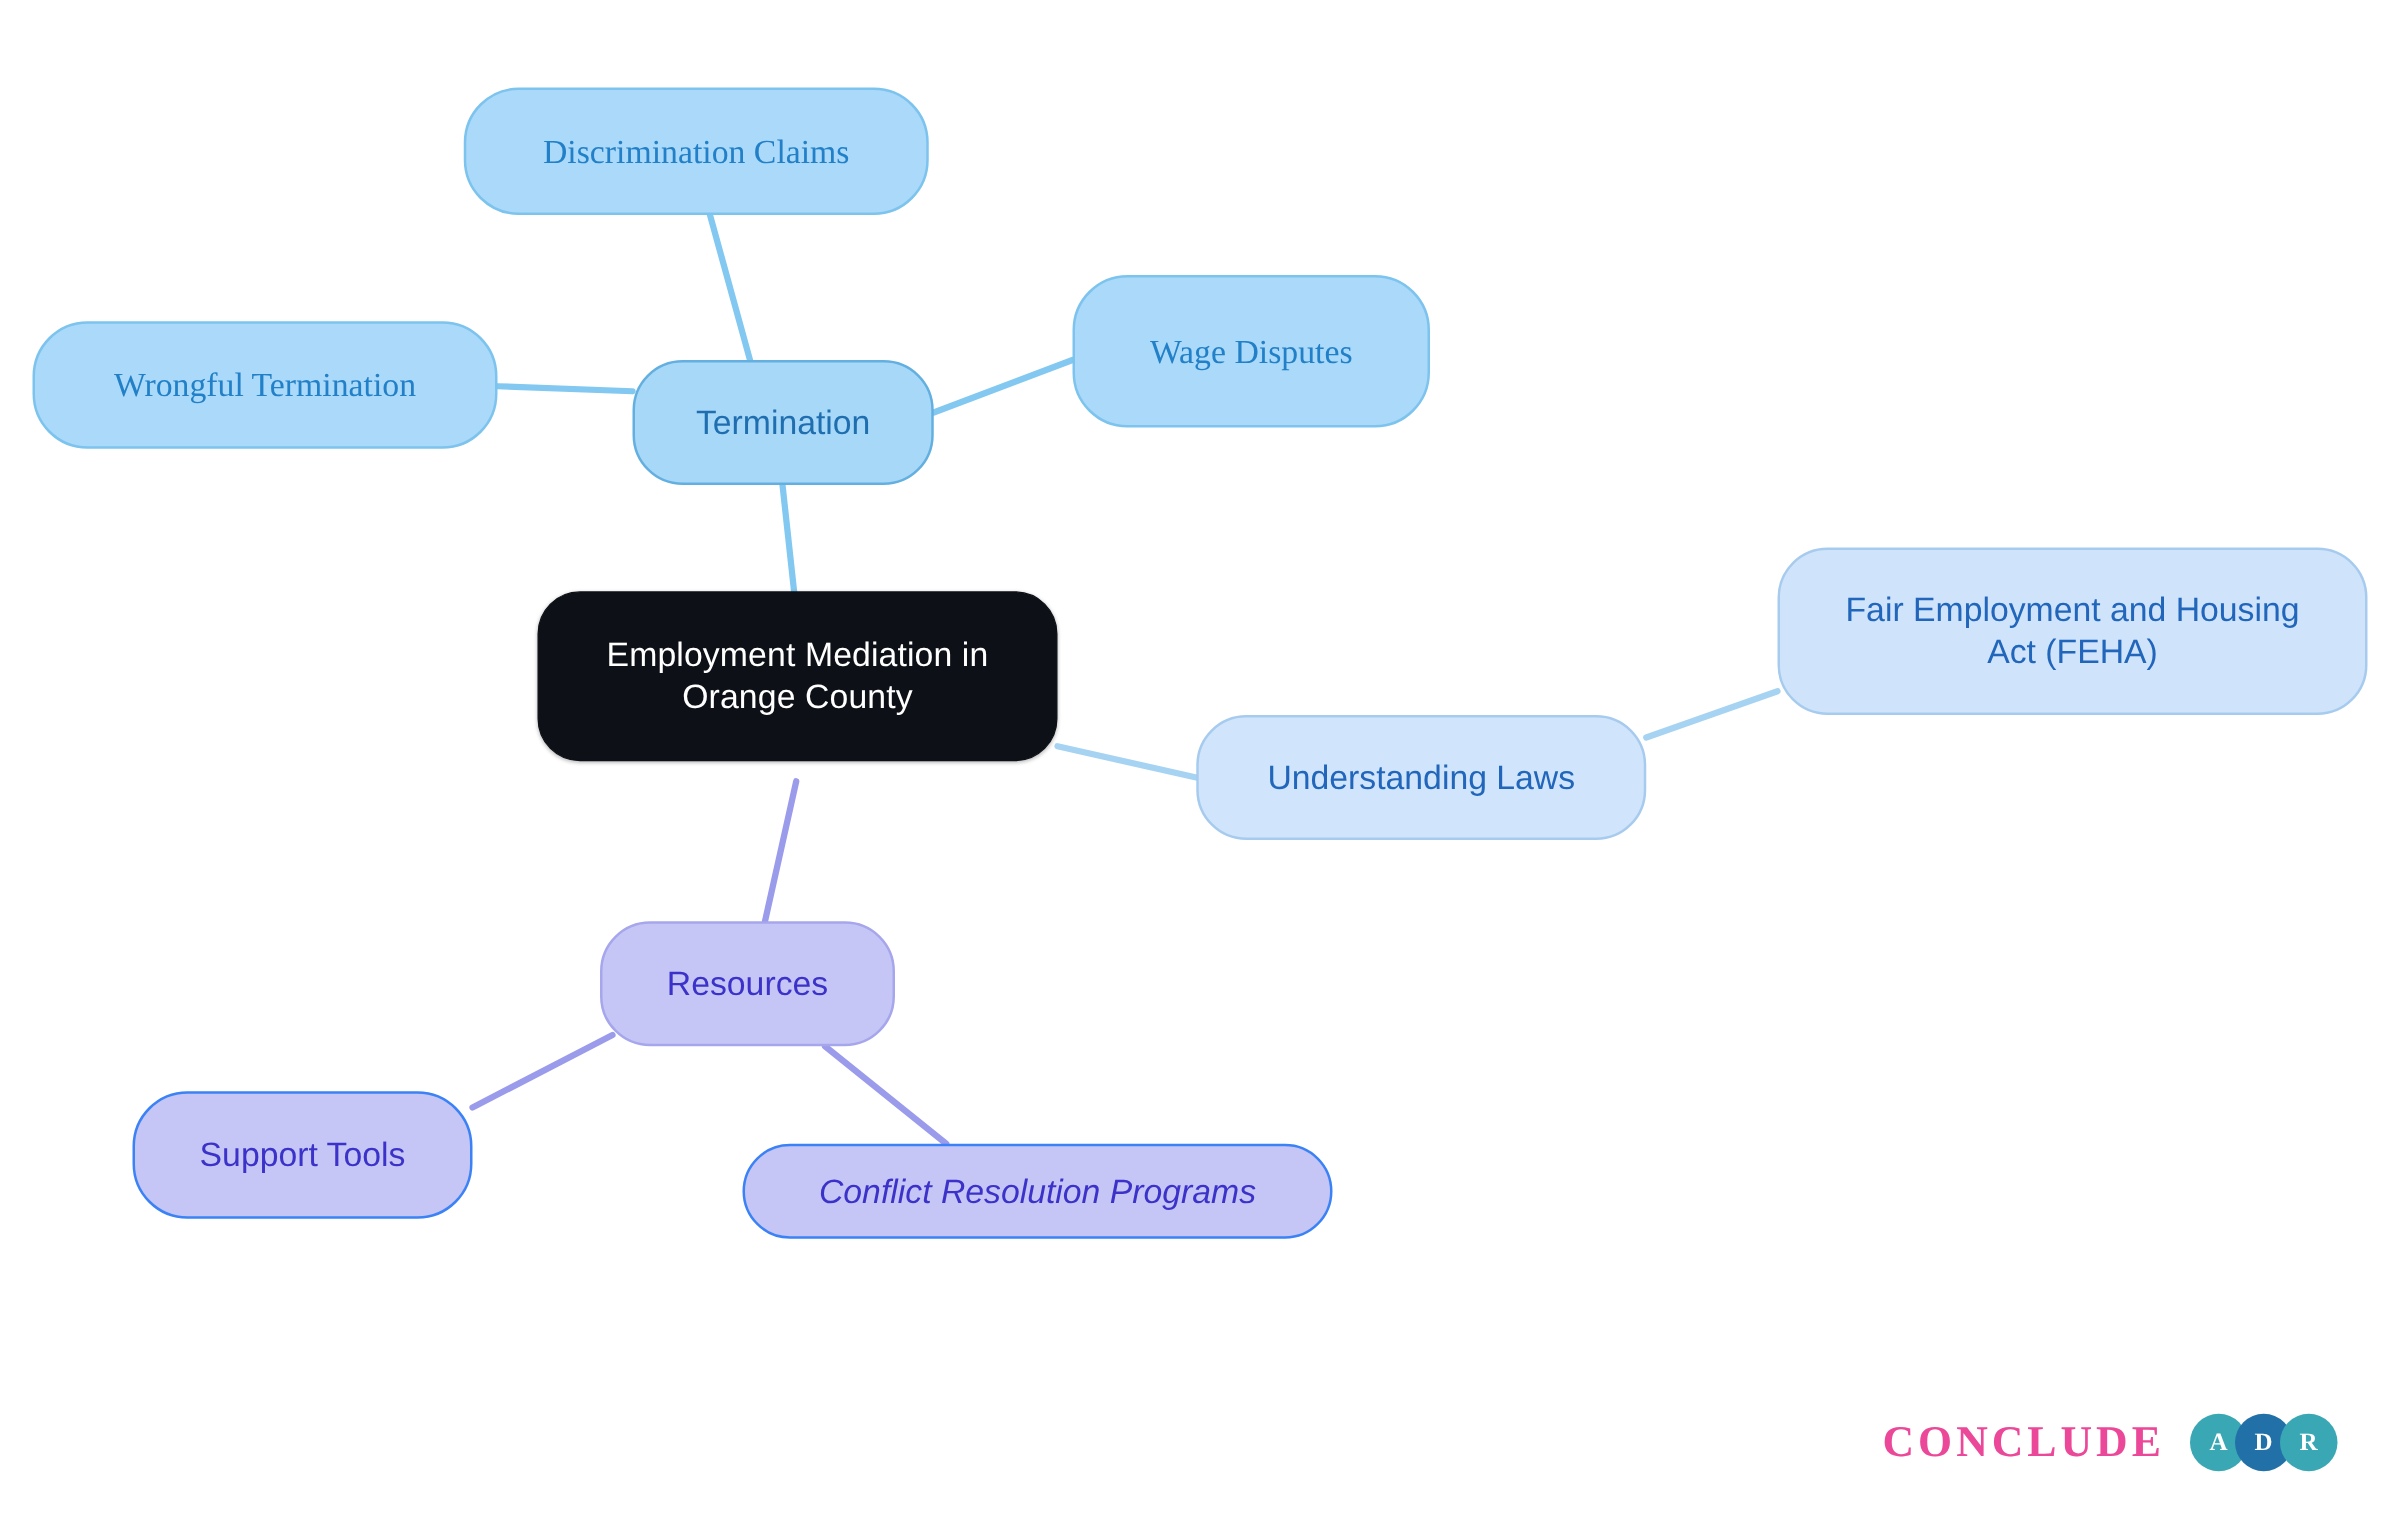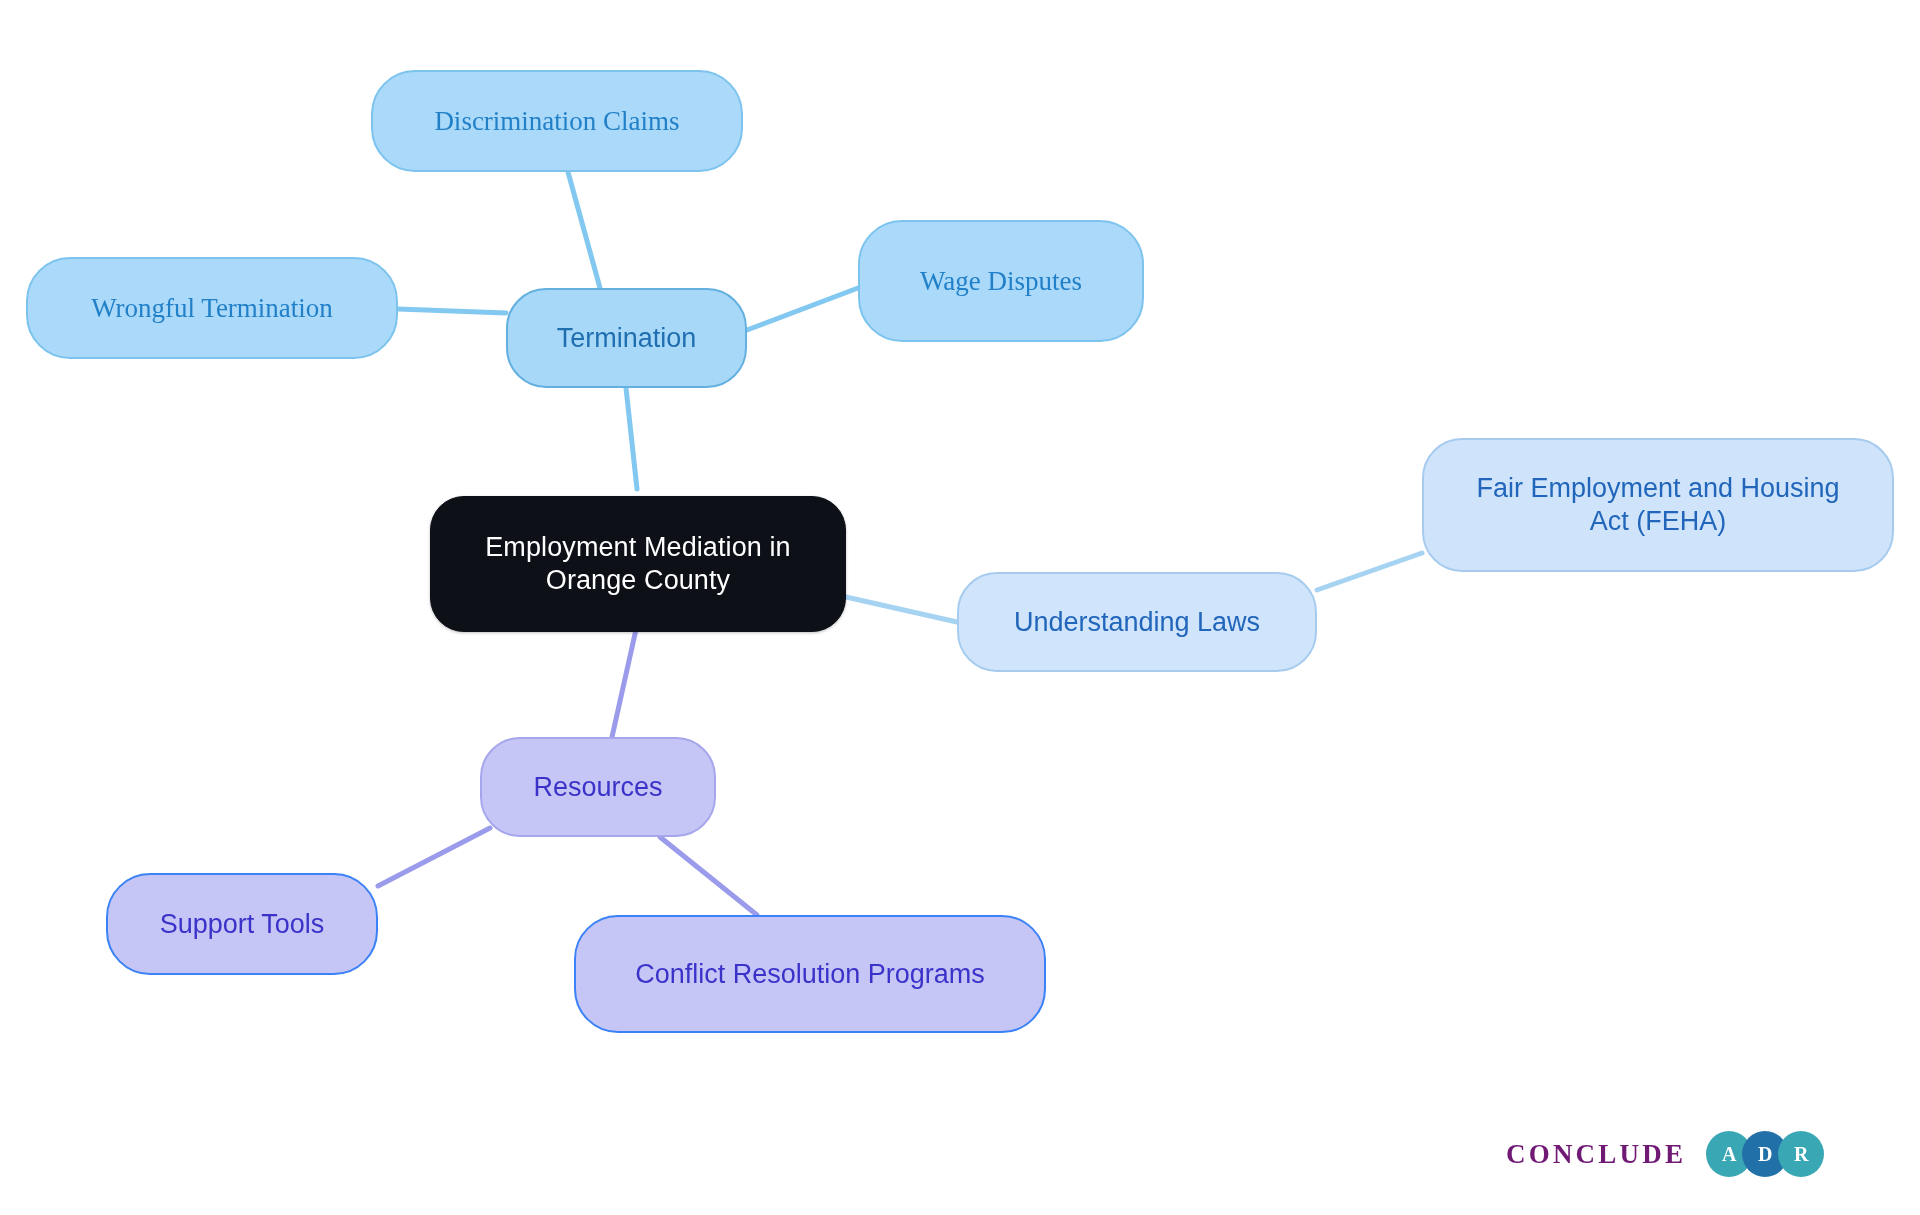--- a/index.html
+++ b/index.html
@@ -147,7 +147,7 @@
     </svg>
 
   <div id="nodes">
-      <div class="node node-root" style="left: 430px; top: 496px; width: 416px; height: 136px;"><span>Employment Mediation in
+      <div class="node node-root" style="left: 430px; top: 473px; width: 416px; height: 136px;"><span>Employment Mediation in
 Orange County</span></div>
       <div class="node node-branch-blue" style="left: 506px; top: 288px; width: 241px; height: 100px;"><span>Termination</span></div>
       <div class="node node-leaf-blue" style="left: 371px; top: 70px; width: 372px; height: 102px;"><span>Discrimination Claims</span></div>

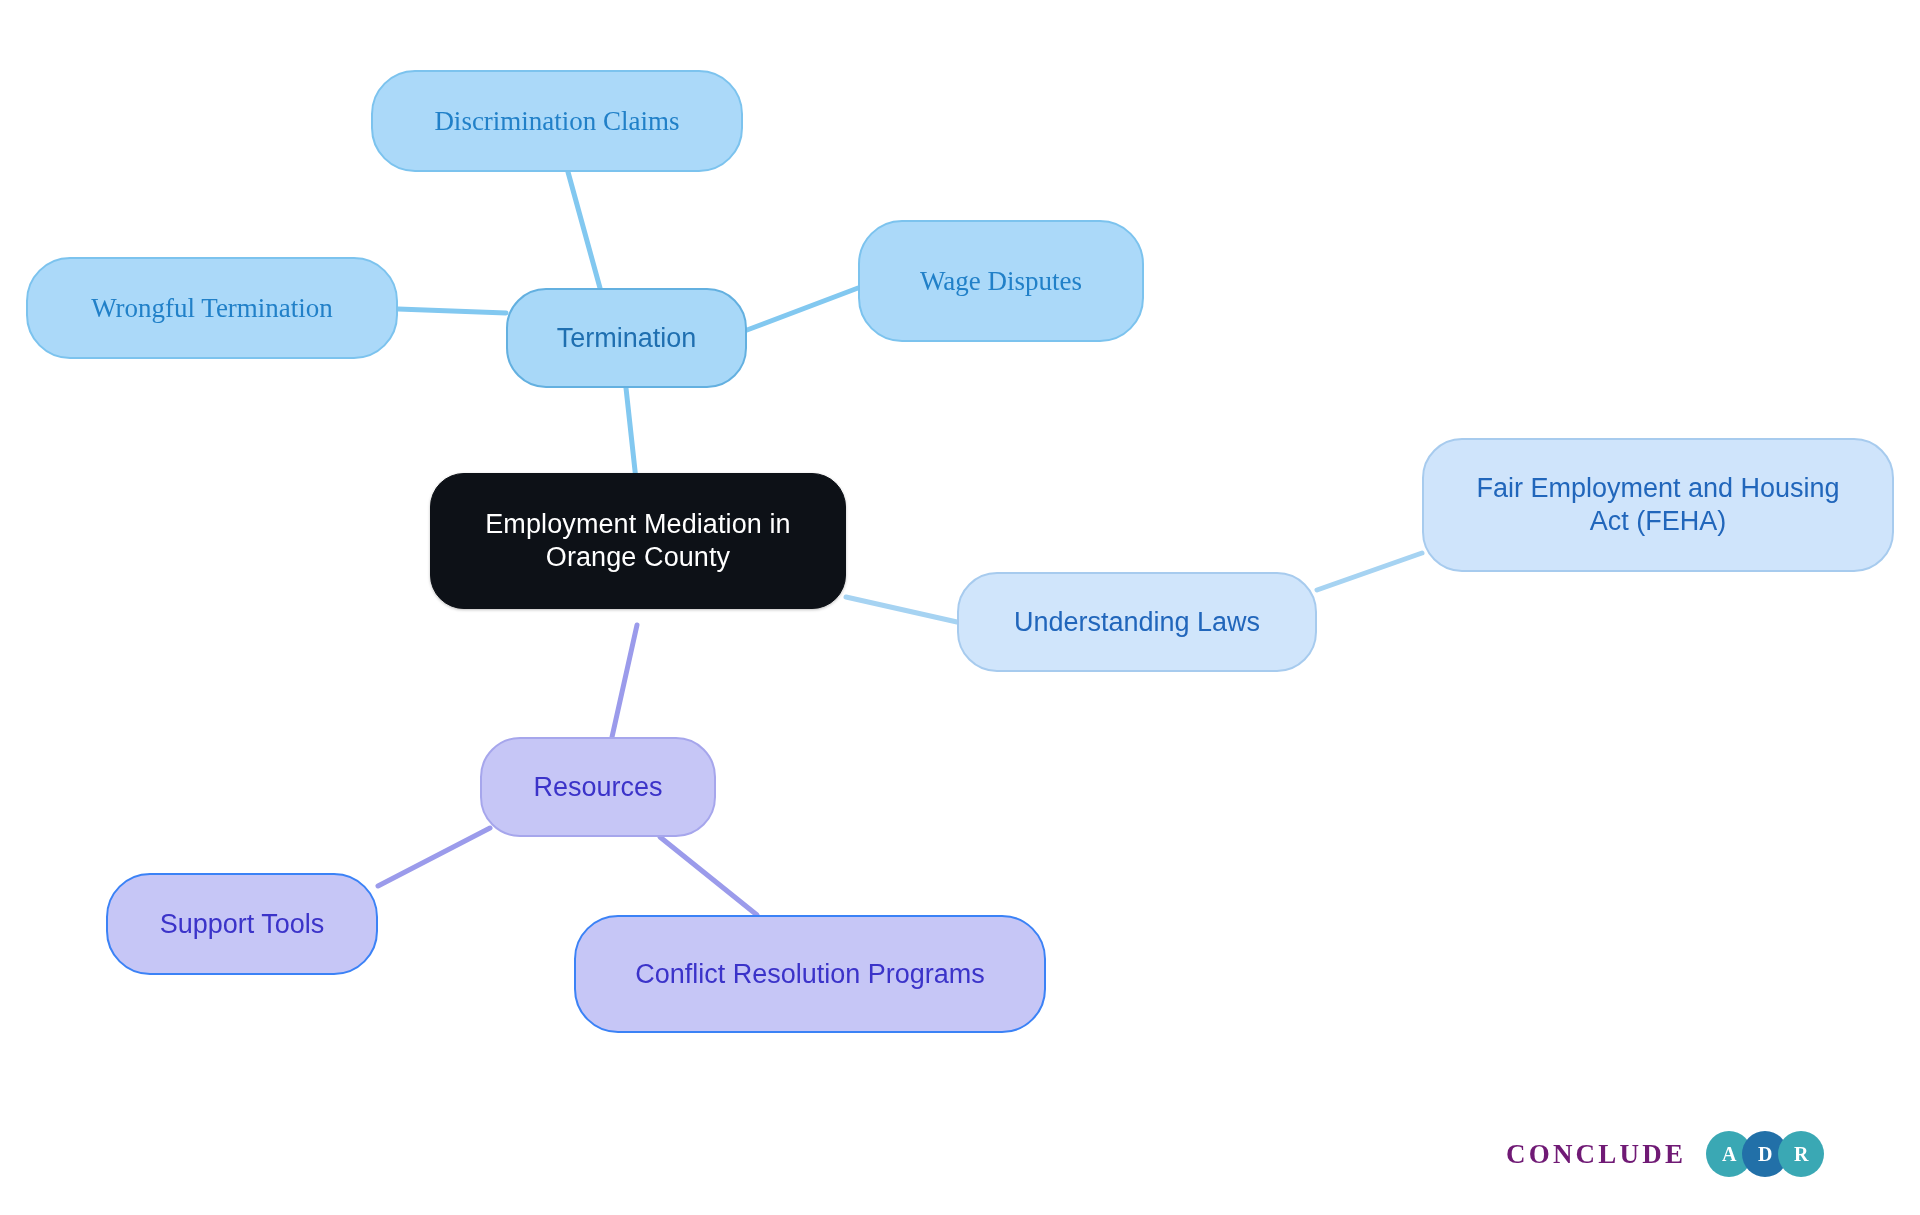--- a/index.html
+++ b/index.html
@@ -158,7 +158,7 @@
 Act (FEHA)</span></div>
       <div class="node node-branch-purple" style="left: 480px; top: 737px; width: 236px; height: 100px;"><span>Resources</span></div>
       <div class="node node-leaf-purple" style="left: 106px; top: 873px; width: 272px; height: 102px;"><span>Support Tools</span></div>
-      <div class="node node-leaf-purple" style="left: 574px; top: 915px; width: 472px; height: 118px;"><span>Conflict Resolution Programs</span></div>
+      <div class="node node-leaf-purple" style="left: 594px; top: 915px; width: 472px; height: 76px; font-style: italic;"><span>Conflict Resolution Programs</span></div>
     </div>
 
   <div id="logo">

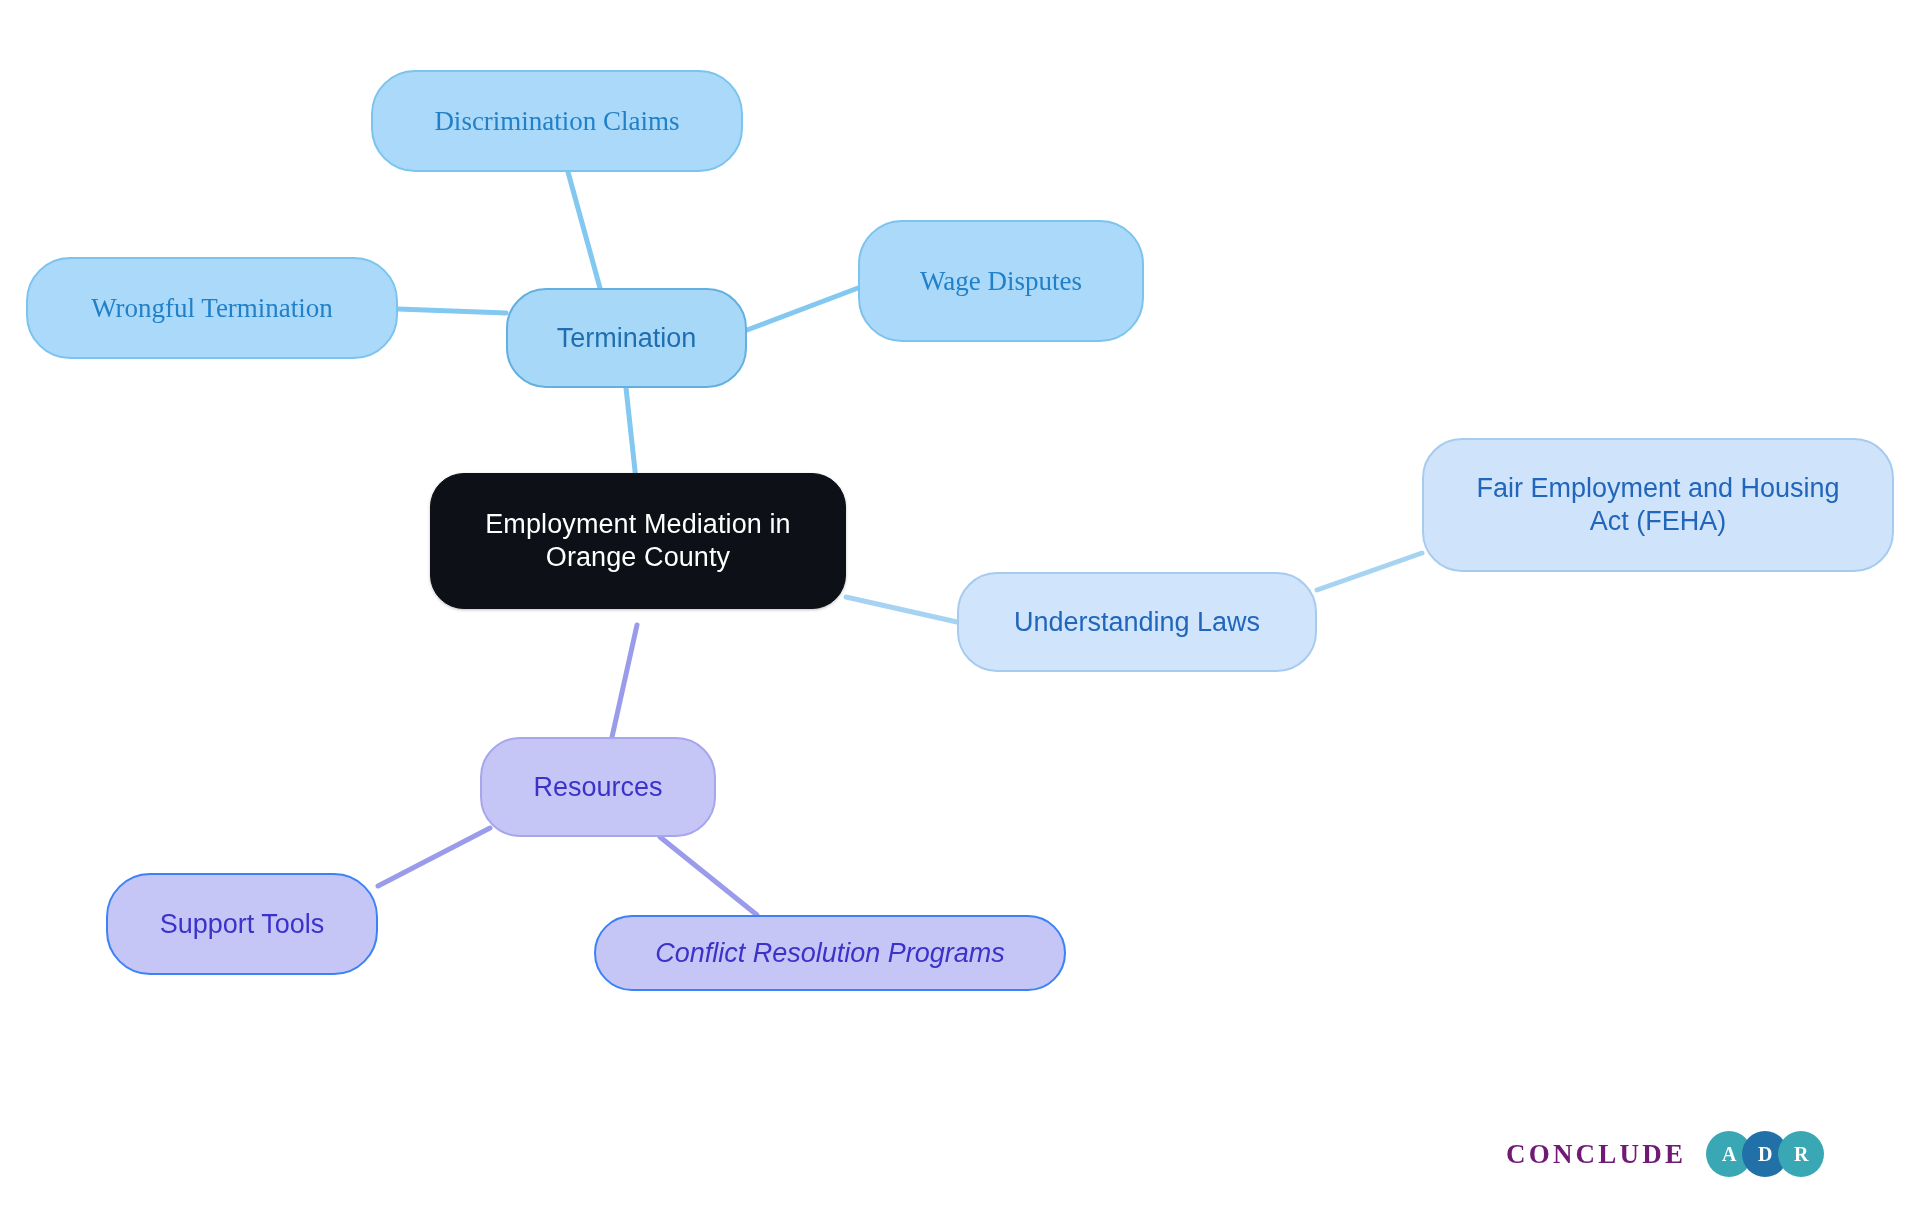--- a/index.html
+++ b/index.html
@@ -101,9 +101,9 @@
   #logo-wordmark {
     font-family: "Liberation Serif", serif;
     font-weight: bold;
-    font-size: 27px;
+    font-size: 35px;
     letter-spacing: 3.2px;
-    color: #701a75;
+    color: #ec4899;
   }
   #logo-circles {
     position: relative;

